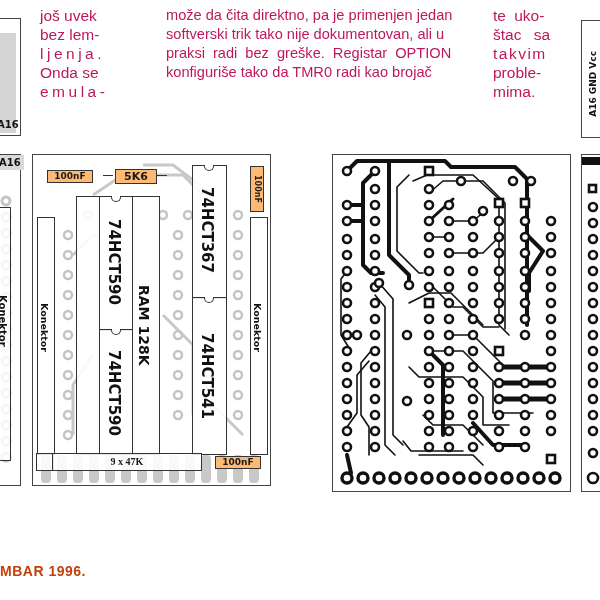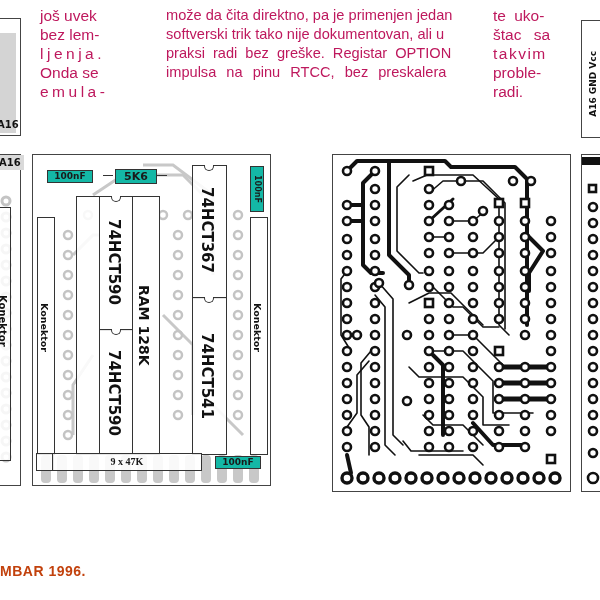--- a/index.html
+++ b/index.html
@@ -41,6 +41,7 @@
   <span class="line">može da čita direktno, pa je primenjen jedan</span>
   <span class="line">softverski trik tako nije dokumentovan, ali u</span>
   <span class="line" style="word-spacing:4px">praksi radi bez greške. Registar OPTION</span>
+  <span class="line">konfiguriše tako da TMR0 radi kao brojač</span>
   <span class="line" style="word-spacing:6px">impulsa na pinu RTCC, bez preskalera</span>
 </div>
 

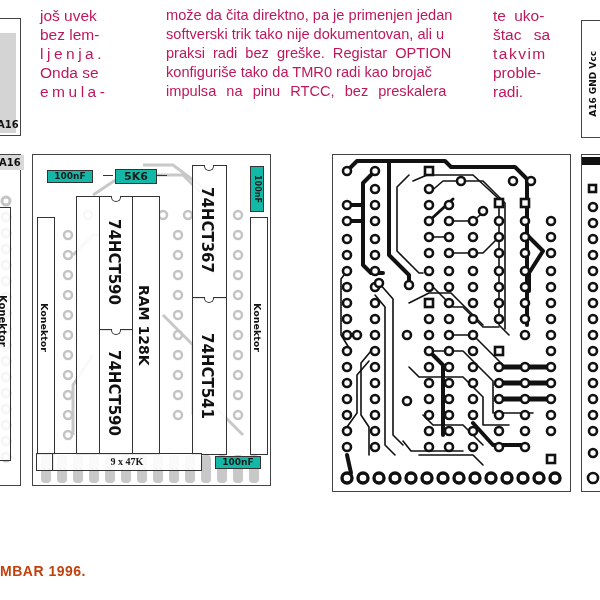--- a/index.html
+++ b/index.html
@@ -42,7 +42,6 @@
   <span class="line">softverski trik tako nije dokumentovan, ali u</span>
   <span class="line" style="word-spacing:4px">praksi radi bez greške. Registar OPTION</span>
   <span class="line">konfiguriše tako da TMR0 radi kao brojač</span>
-  <span class="line" style="word-spacing:6px">impulsa na pinu RTCC, bez preskalera</span>
 </div>
 
 <div class="col col-c">

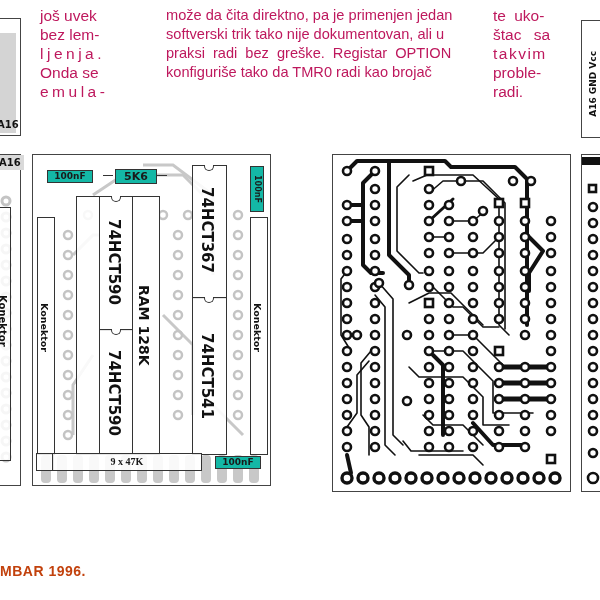--- a/index.html
+++ b/index.html
@@ -49,7 +49,7 @@
   <span class="line" style="word-spacing:8px">štac sa</span>
   <span class="line" style="letter-spacing:1.5px">takvim</span>
   <span class="line">proble-</span>
-  <span class="line">radi.</span>
+  <span class="line">mima.</span>
 </div>
 
 <div class="panel" style="left:-4px; top:18px; width:24px; height:116px; border-left:none;">

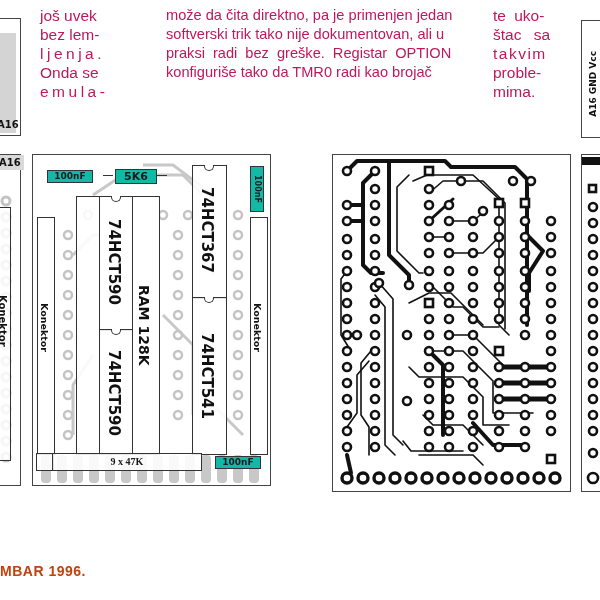--- a/index.html
+++ b/index.html
@@ -21,7 +21,7 @@
   
   .silk { position: absolute; border: 1px solid #333; background: rgba(255,255,255,0.88); }
   .vlabel { position: absolute; writing-mode: vertical-rl; font-family: "DejaVu Sans", sans-serif; font-weight: bold; color: #111; white-space: nowrap; }
-  .cap { position: absolute; border: 1px solid #333; background: #14b8a6; font-family: "DejaVu Sans", sans-serif; font-weight: bold; font-size: 9px; text-align: center; line-height: 11px; }
+  .cap { position: absolute; border: 1px solid #333; background: #fdba74; font-family: "DejaVu Sans", sans-serif; font-weight: bold; font-size: 9px; text-align: center; line-height: 11px; }
   .notch { position: absolute; width: 8px; height: 5px; border: 1px solid #333; border-top: none; border-radius: 0 0 5px 5px; background: #fff; }
 
   .footer { position: absolute; left: 0; top: 563px; font-family: "Liberation Sans", sans-serif; font-weight: bold; font-size: 14px; letter-spacing: 0.5px; color: #c2410c; }

